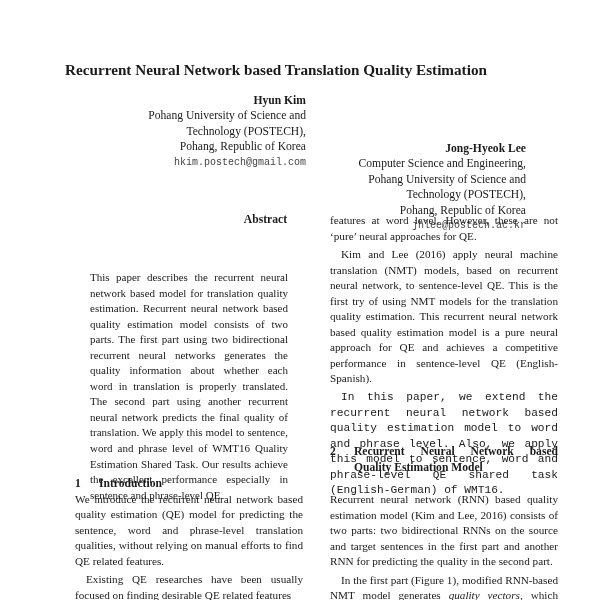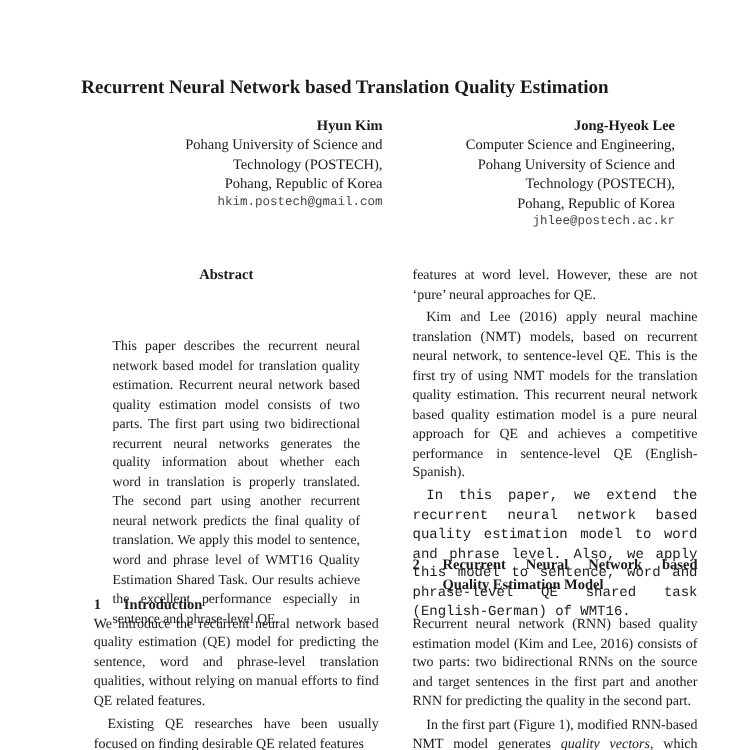--- a/index.html
+++ b/index.html
@@ -10,7 +10,7 @@
   .author { position:absolute; top:93px; width:240px; text-align:right;
             font-size:11.6px; line-height:15.4px; }
   .author.a1 { left:66px; }
-  .author.a2 { left:300px; }
+  .author.a2 { left:286px;margin-top:48px; }
   .author .name { font-weight:bold; }
   .author .email { font-family:"Liberation Mono","DejaVu Sans Mono",monospace;
                    font-size:10px; color:#444; }

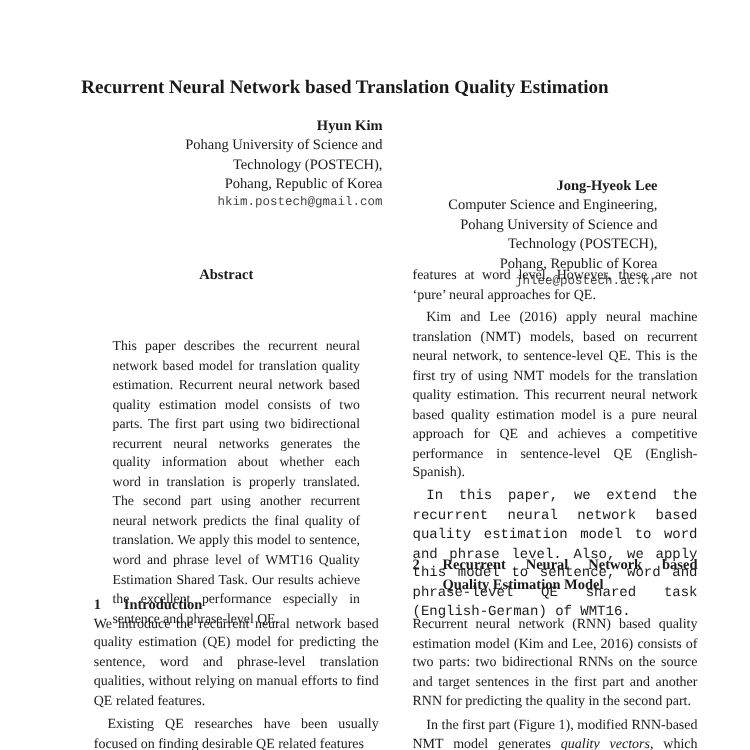--- a/index.html
+++ b/index.html
@@ -18,7 +18,7 @@
          text-align:justify; }
   .col.left { left:75px; }
   .col.right { left:309px;margin-left:21px; }
-  .abs-head { position:absolute; top:213px; left:75px; width:212px; text-align:center;
+  .abs-head { position:absolute; top:213px; left:75px; width:212px; text-align:right;
               font-weight:bold; font-size:11.6px; }
   .abstract { position:absolute; top:242px; left:90px; width:198px;
               font-size:11px; line-height:15.55px; text-align:justify;margin-top:28px; }

